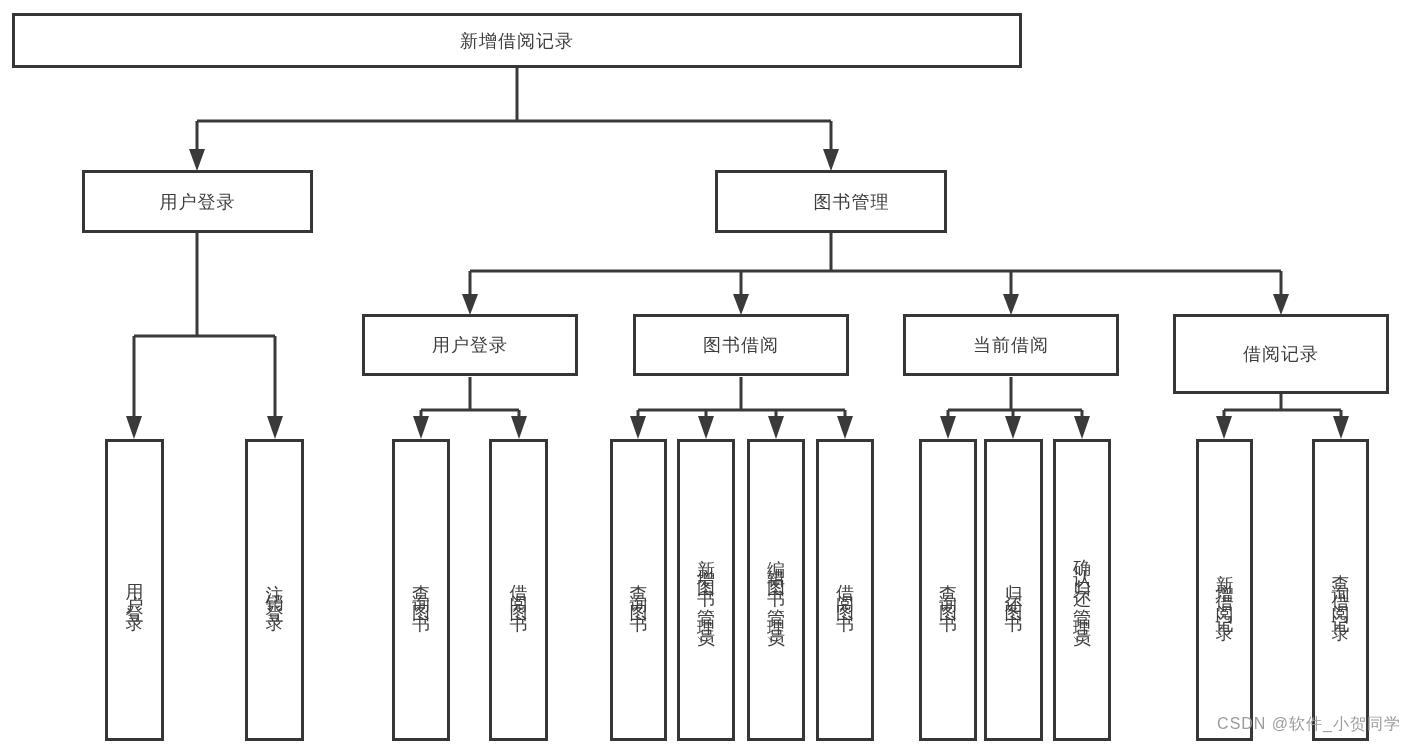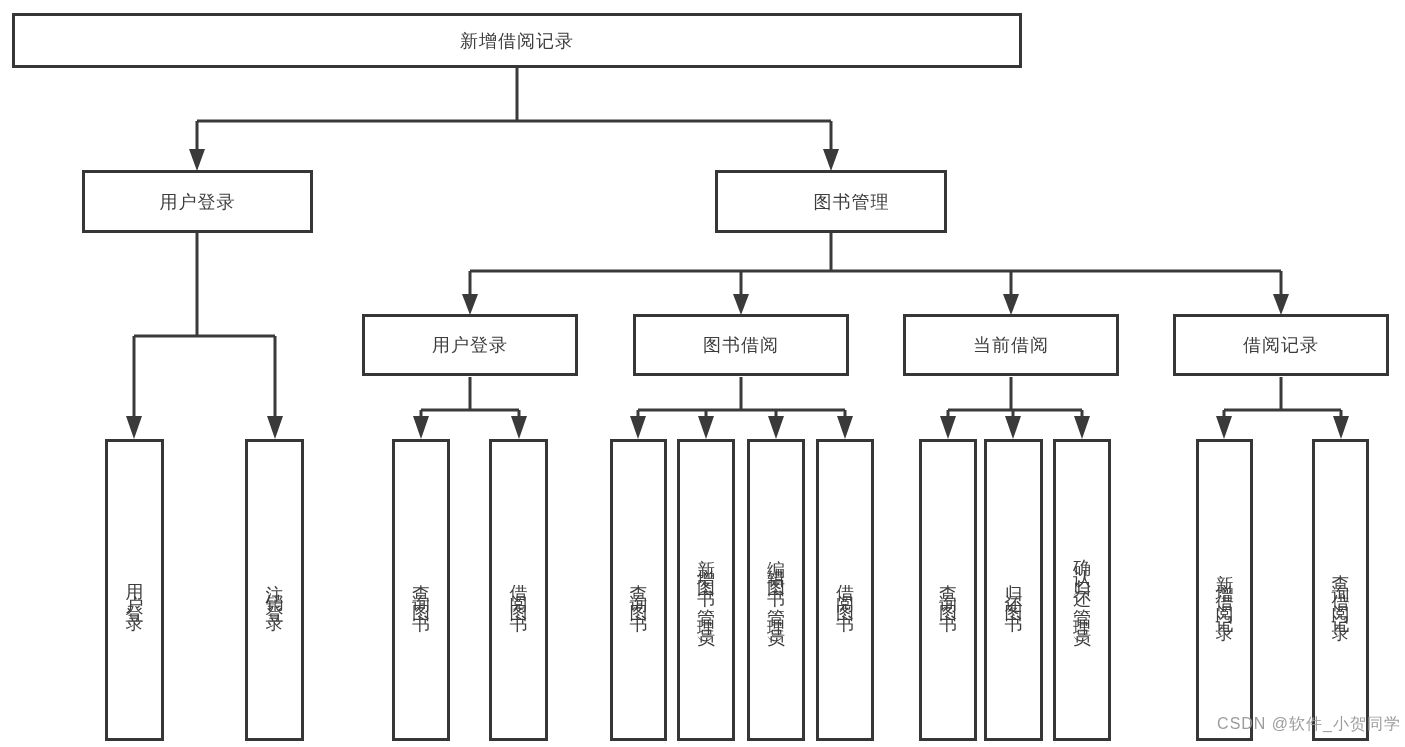--- a/index.html
+++ b/index.html
@@ -144,7 +144,7 @@
   <div class="node node-h" style="left:633px;top:314px;width:216px;height:62px;">
     <span>图书借阅</span>
   </div>
-  <div class="node node-h" style="left:1173px;top:314px;width:216px;height:62px;">
+  <div class="node node-h" style="left:1173px;top:314px;width:216px;height:80px;">
     <span>借阅记录</span>
   </div>
 

